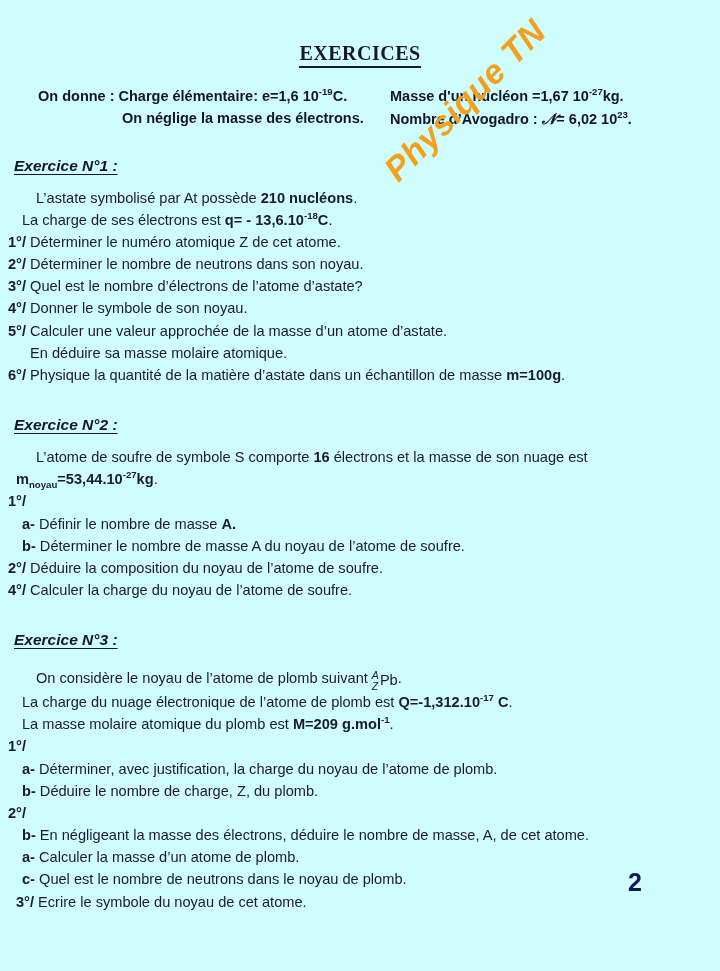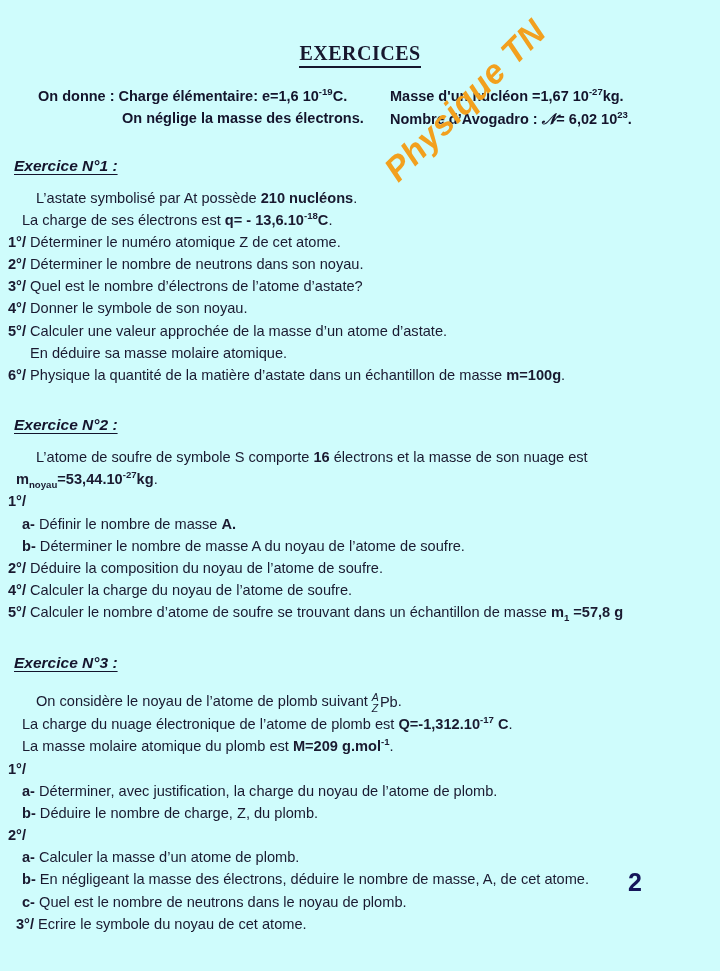--- a/index.html
+++ b/index.html
@@ -190,7 +190,6 @@
         <div class="ln i2"><span style="font-weight: bold;">b-</span><span> Déterminer le nombre de masse A du noyau de l’atome de soufre.</span></div>
         <div class="ln "><span style="font-weight: bold;">2°/</span><span> Déduire la composition du noyau de l’atome de soufre.</span></div>
         <div class="ln "><span style="font-weight: bold;">4°/</span><span> Calculer la charge du noyau de l’atome de soufre.</span></div>
-        <div class="ln "><span style="font-weight: bold;">5°/</span><span> Calculer le nombre d’atome de soufre se trouvant dans un échantillon de masse </span><span style="font-weight: bold;">m</span><sub style="font-weight: bold;">1</sub><span style="font-weight: bold;"> =57,8 g</span></div>
       </div>
       <div class="ex-head ex3">Exercice N°3 :</div>
       <div class="ex-body ex3-body">

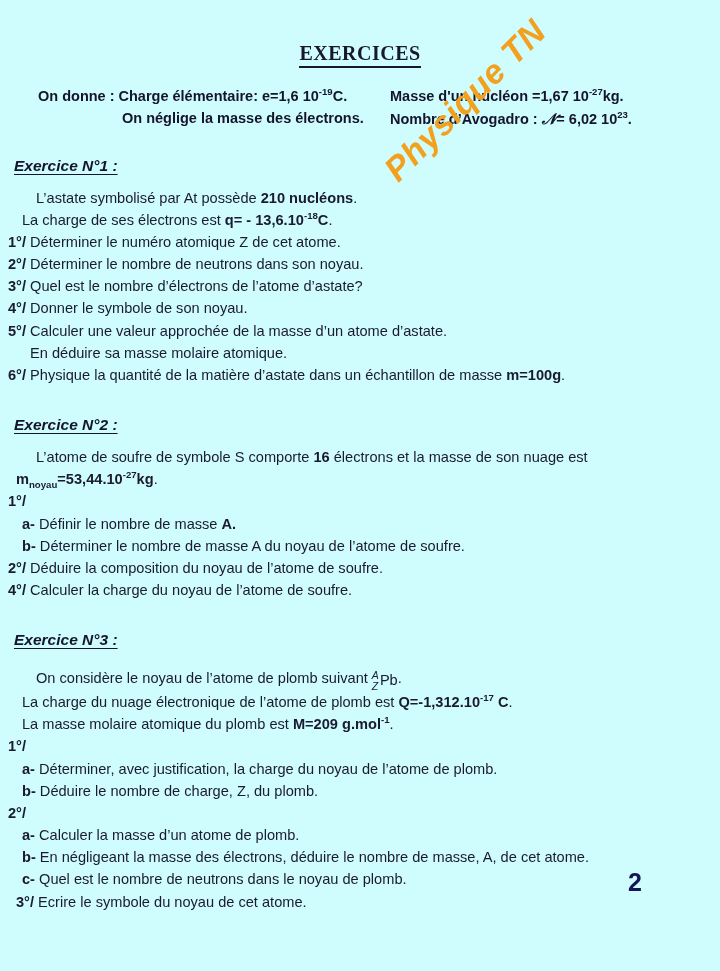--- a/index.html
+++ b/index.html
@@ -203,8 +203,8 @@
         <div class="ln i2"><span style="font-weight: bold;">a-</span><span> Déterminer, avec justification, la charge du noyau de l’atome de plomb.</span></div>
         <div class="ln i2"><span style="font-weight: bold;">b-</span><span> Déduire le nombre de charge, Z, du plomb.</span></div>
         <div class="ln "><span style="font-weight: bold;">2°/</span></div>
+        <div class="ln i2"><span style="font-weight: bold;">b-</span><span>  En négligeant la masse des électrons, déduire le nombre de masse, A, de cet atome.</span></div>
         <div class="ln i2"><span style="font-weight: bold;">a-</span><span> Calculer la masse d’un atome de plomb.</span></div>
-        <div class="ln i2"><span style="font-weight: bold;">b-</span><span>  En négligeant la masse des électrons, déduire le nombre de masse, A, de cet atome.</span></div>
         <div class="ln i2"><span style="font-weight: bold;">c-</span><span> Quel est le nombre de neutrons dans le noyau de plomb.</span></div>
         <div class="ln i4"><span style="font-weight: bold;">3°/</span><span> Ecrire le symbole du noyau de cet atome.</span></div>
       </div>

